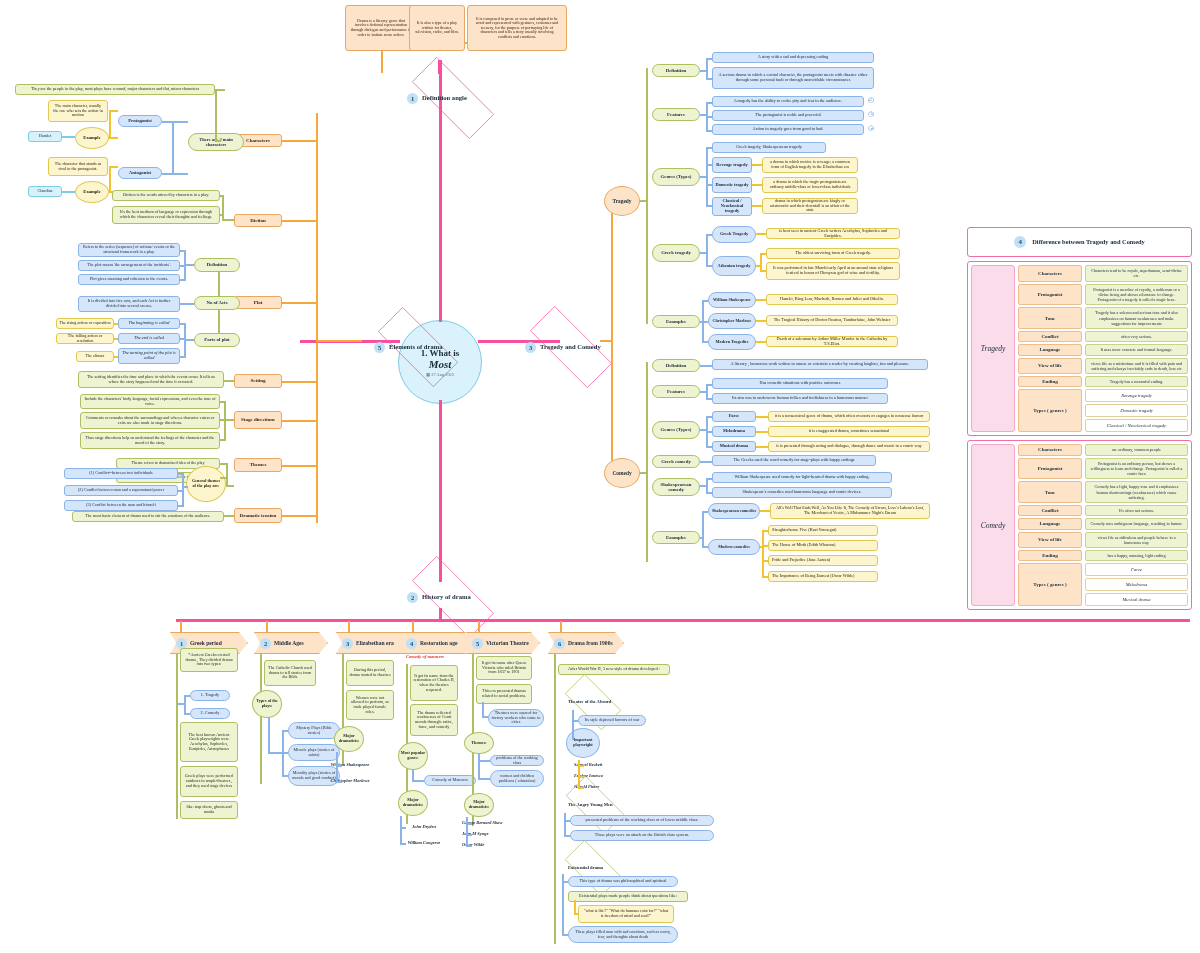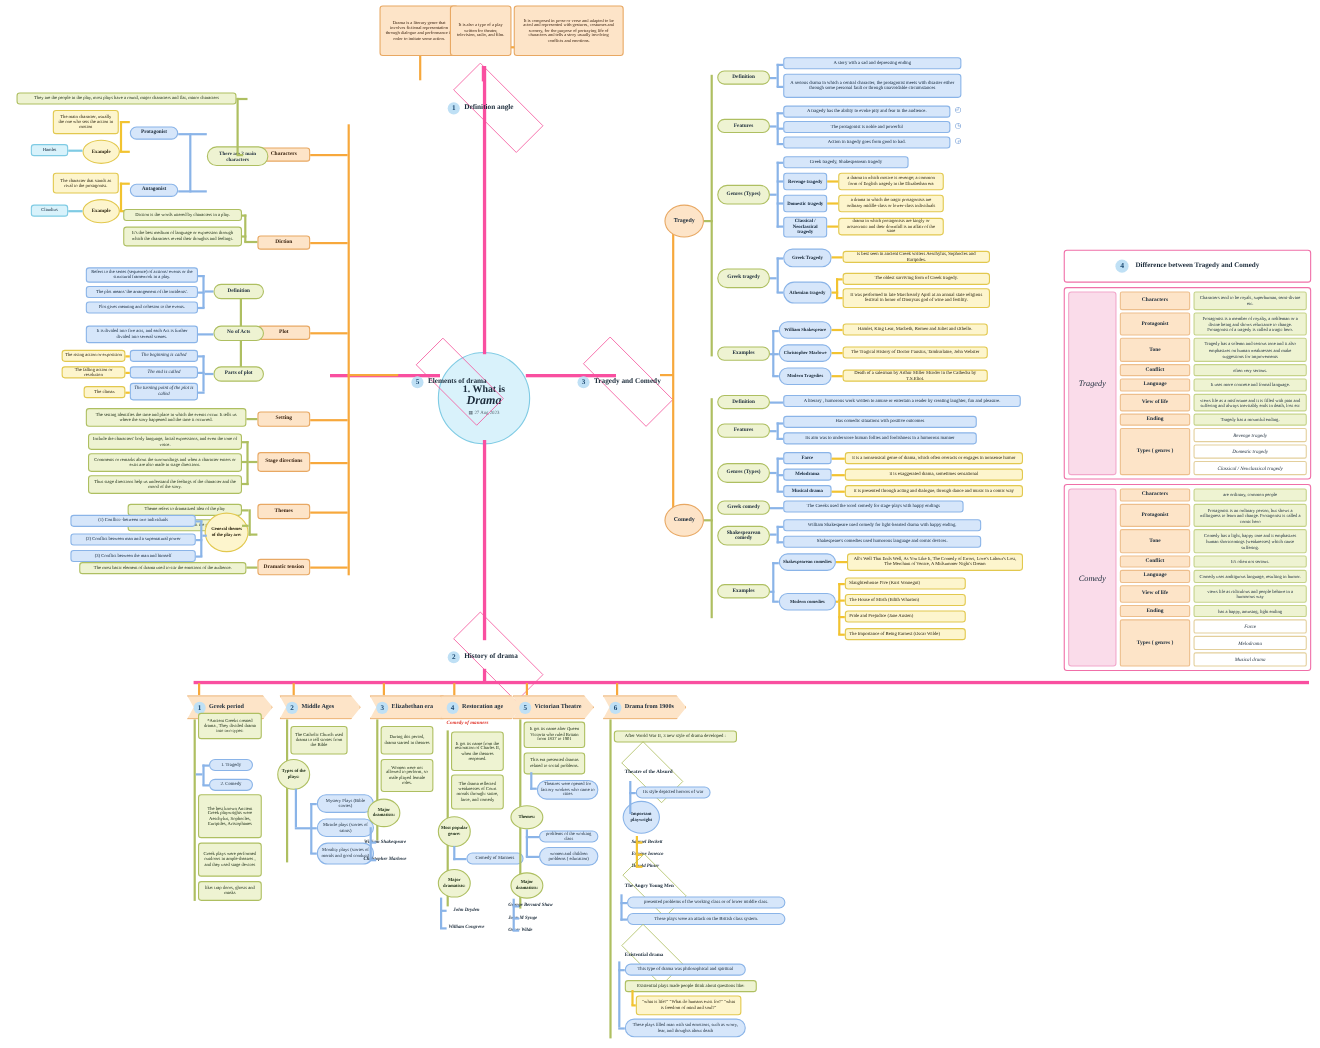--- a/index.html
+++ b/index.html
@@ -81,7 +81,7 @@
 
   <div id="center">
     <div class="t1">1. What is</div>
-    <div class="t2">Drama</div>
+    <div class="t2">Most</div>
     <div class="t3"><span>▦</span> <span>27 Aug 2023</span></div>
   </div>
 

